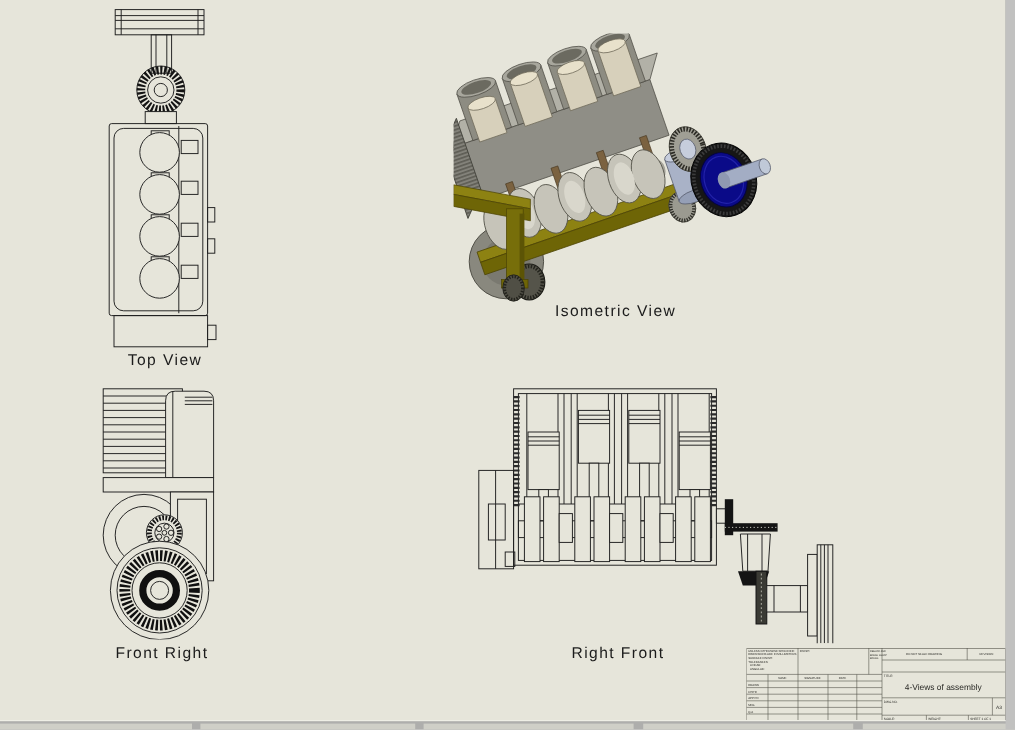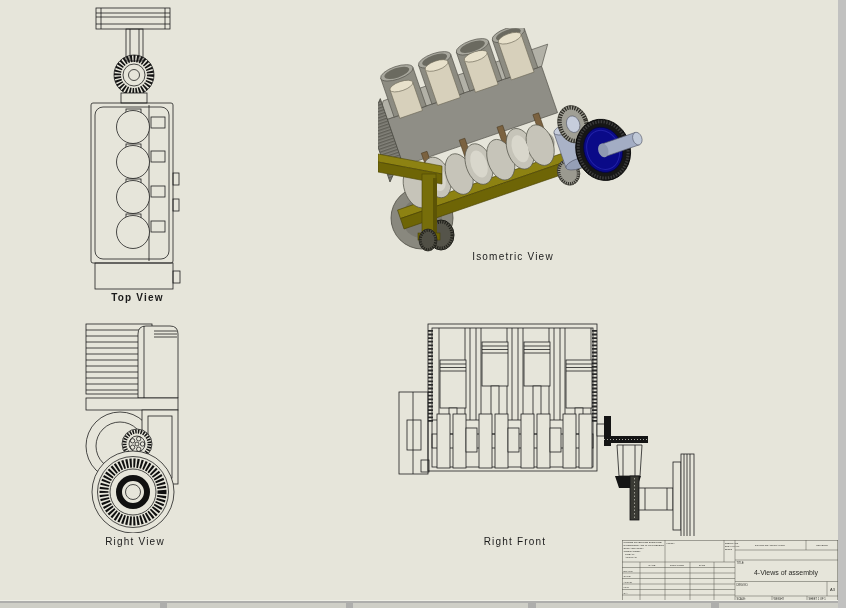--- a/index.html
+++ b/index.html
@@ -8,7 +8,7 @@
   #sheet{position:absolute;left:0;top:0;width:838px;height:600px;background:#e6e5da;border-right:1px solid #9a9a94;}
   .view{position:absolute;}
   .view svg{display:block;}
-  .view-label{position:absolute;font-size:10px;letter-spacing:1.2px;color:#1b1b1b;text-align:center;}
+  .view-label{position:absolute;font-size:13px;letter-spacing:1.2px;color:#1b1b1b;text-align:center;}
   #bottom-strip{position:absolute;left:0;top:600px;width:846px;height:8px;background:#aeaeac;border-top:1px solid #efefe6;}
   .strip-seg{position:absolute;top:2px;height:6px;background:#cfcfc7;}
   #right-strip{position:absolute;left:838px;top:0;width:8px;height:608px;background:#c1c1c0;}

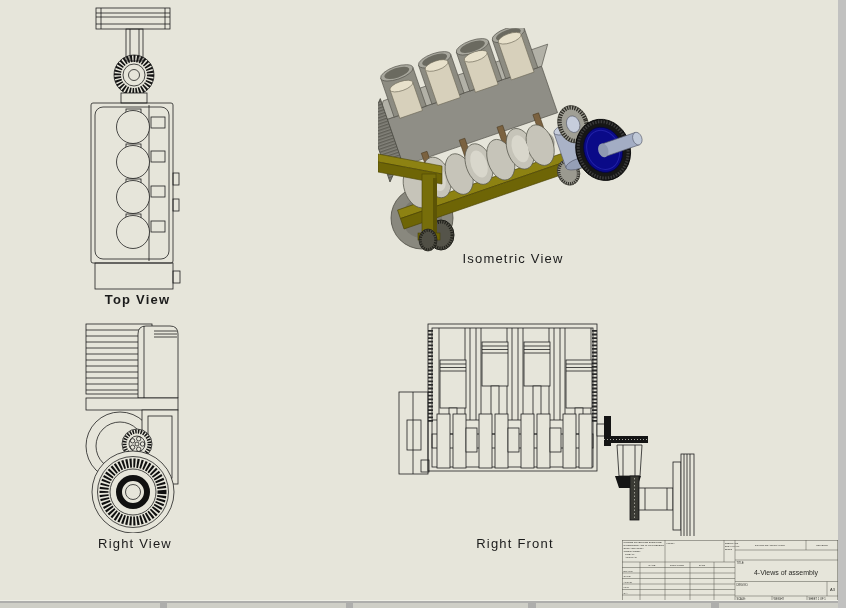--- a/index.html
+++ b/index.html
@@ -65,7 +65,7 @@
         <rect class="cad" x="98" y="266" width="7" height="12"></rect>
       </svg>
     </div>
-    <div class="view-label" style="left:75px;top:292px;width:125px;font-weight:bold;">Top View</div>
+    <div class="view-label" style="left:75px;top:292px;width:125px;">Top View</div>
 
     <div class="view" style="left:378px;top:28px;">
       <svg width="270" height="225" viewBox="0 0 270 225">

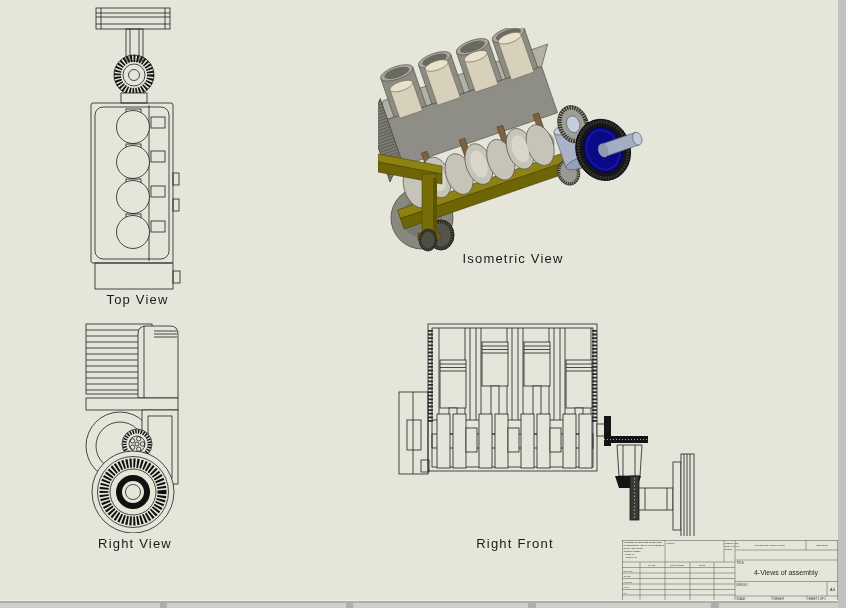--- a/index.html
+++ b/index.html
@@ -224,7 +224,7 @@
         <circle class="cadf" cx="53" cy="174" r="7.5"></circle>
       </svg>
     </div>
-    <div class="view-label" style="left:80px;top:536px;width:110px;">Right View</div>
+    <div class="view-label" style="left:80px;top:536px;width:110px;">Front Right</div>
 
     <div class="view" style="left:395px;top:318px;">
       <svg width="310" height="218" viewBox="0 0 310 218">

